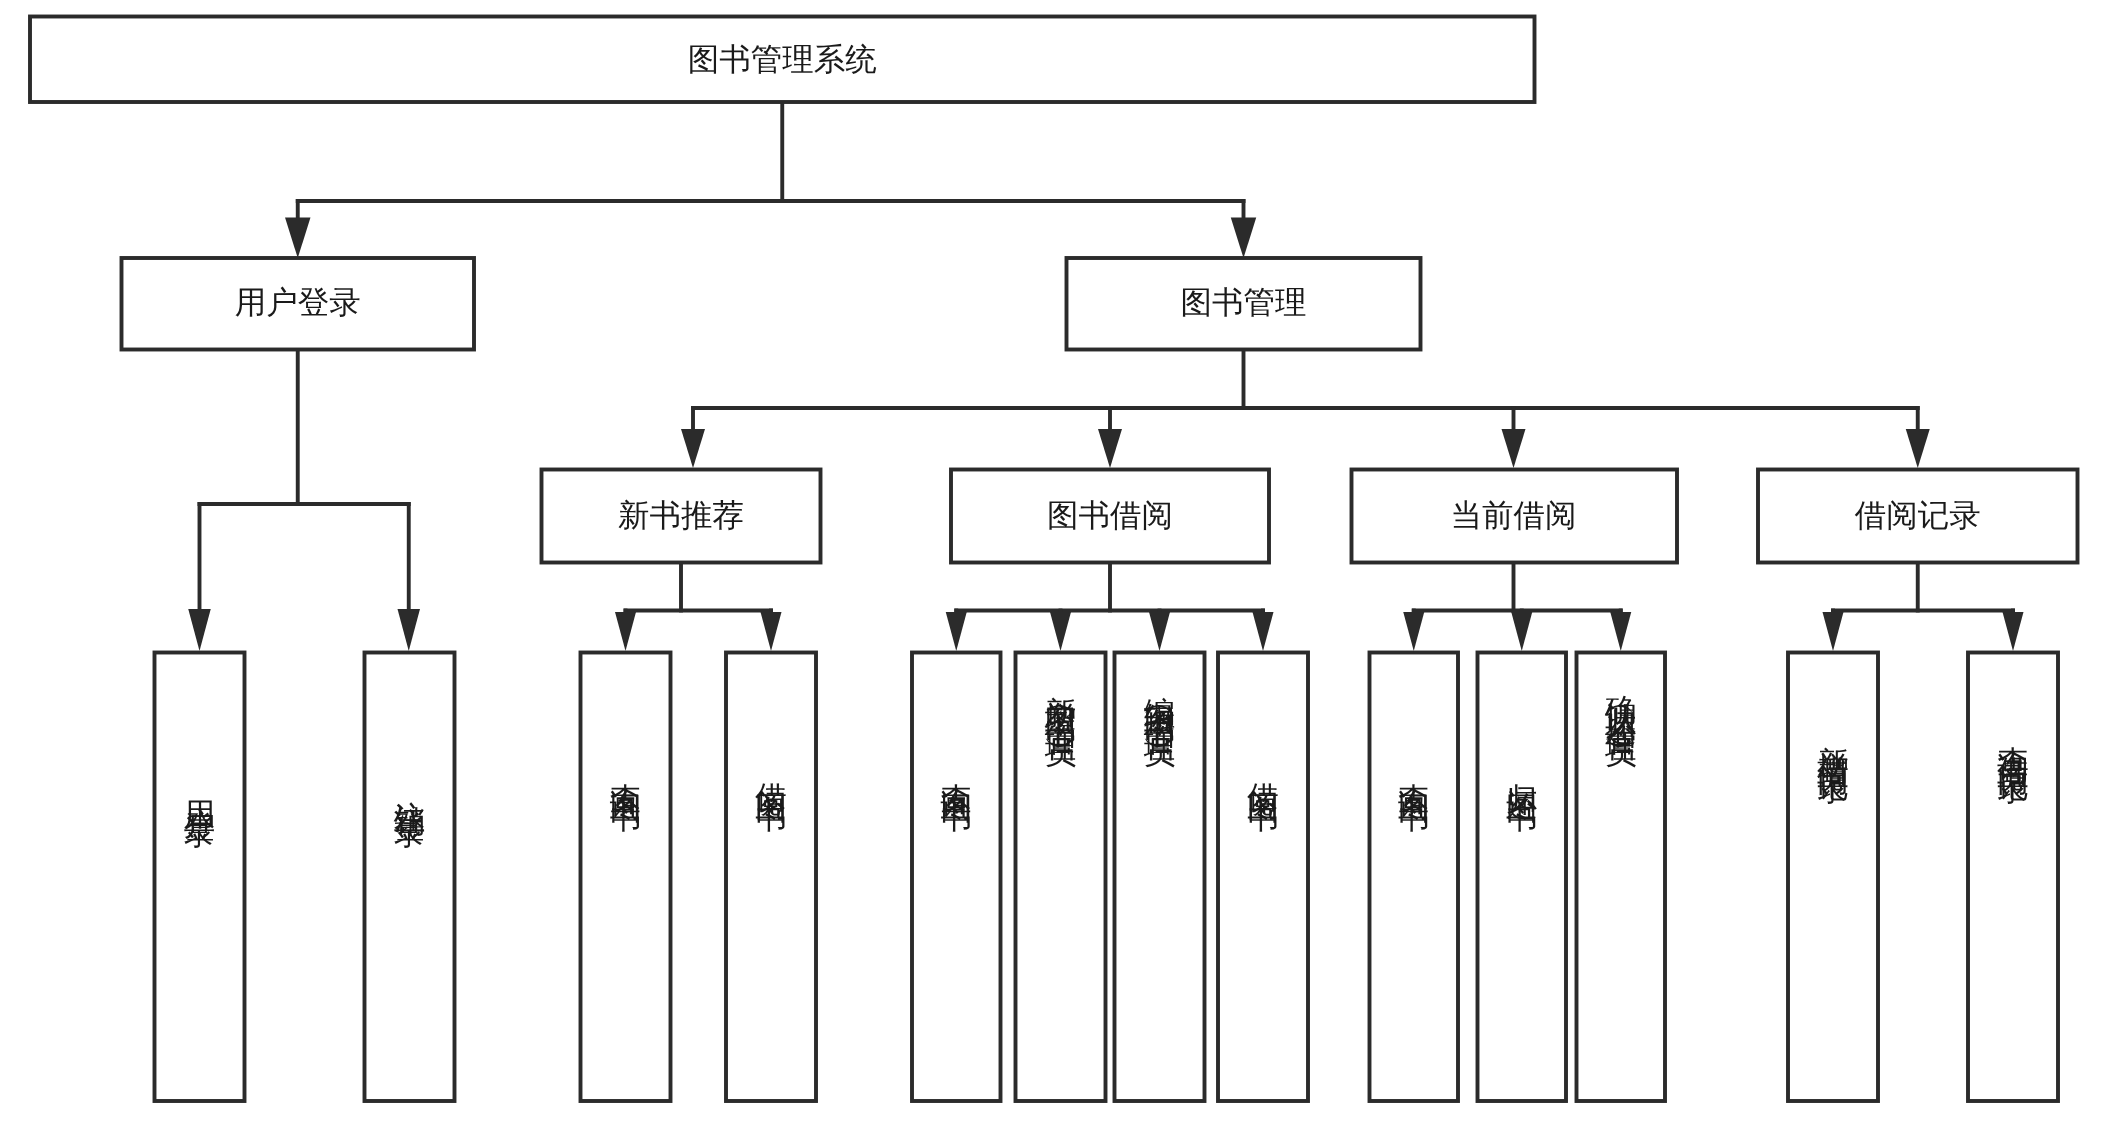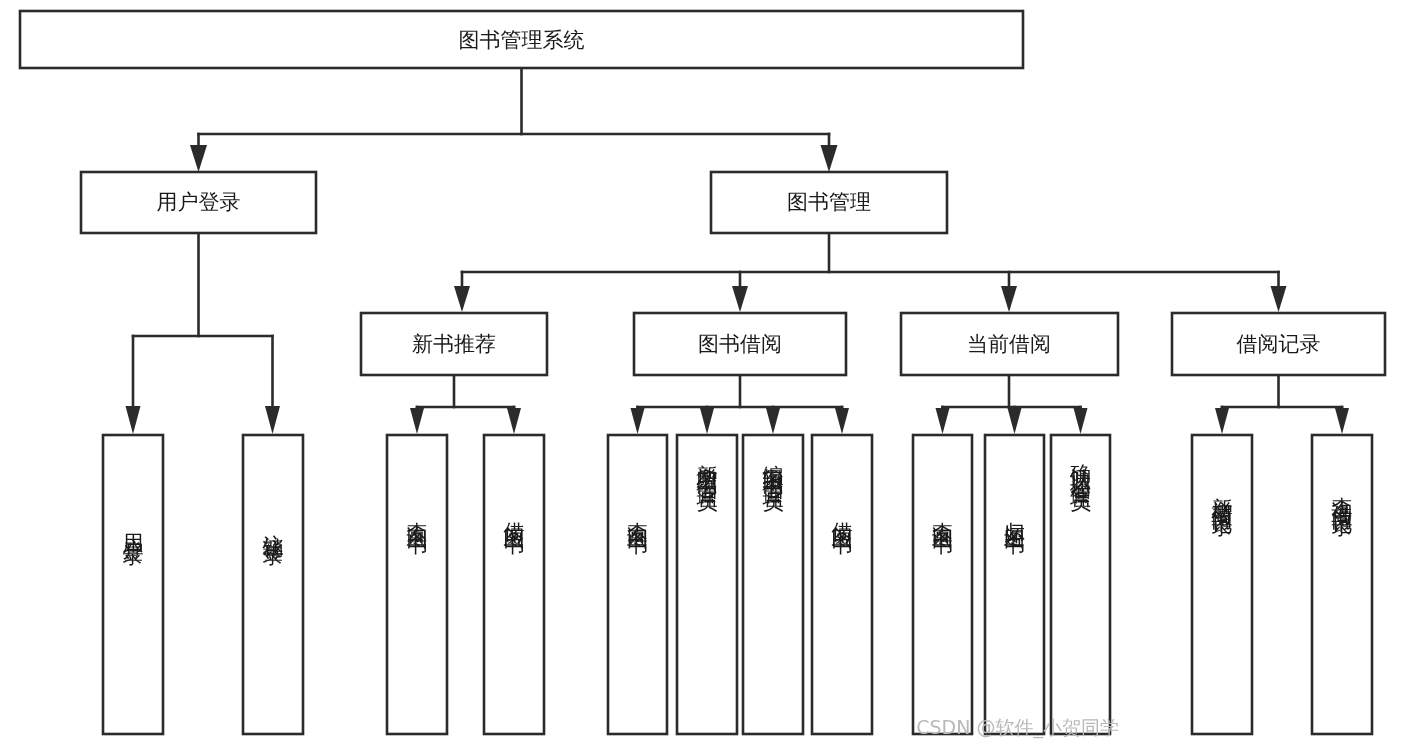--- a/index.html
+++ b/index.html
@@ -225,7 +225,6 @@
 
   </svg>
 
-  <div class="watermark">CSDN @软件_小贺同学</div>
 </div>
 
 </body></html>

